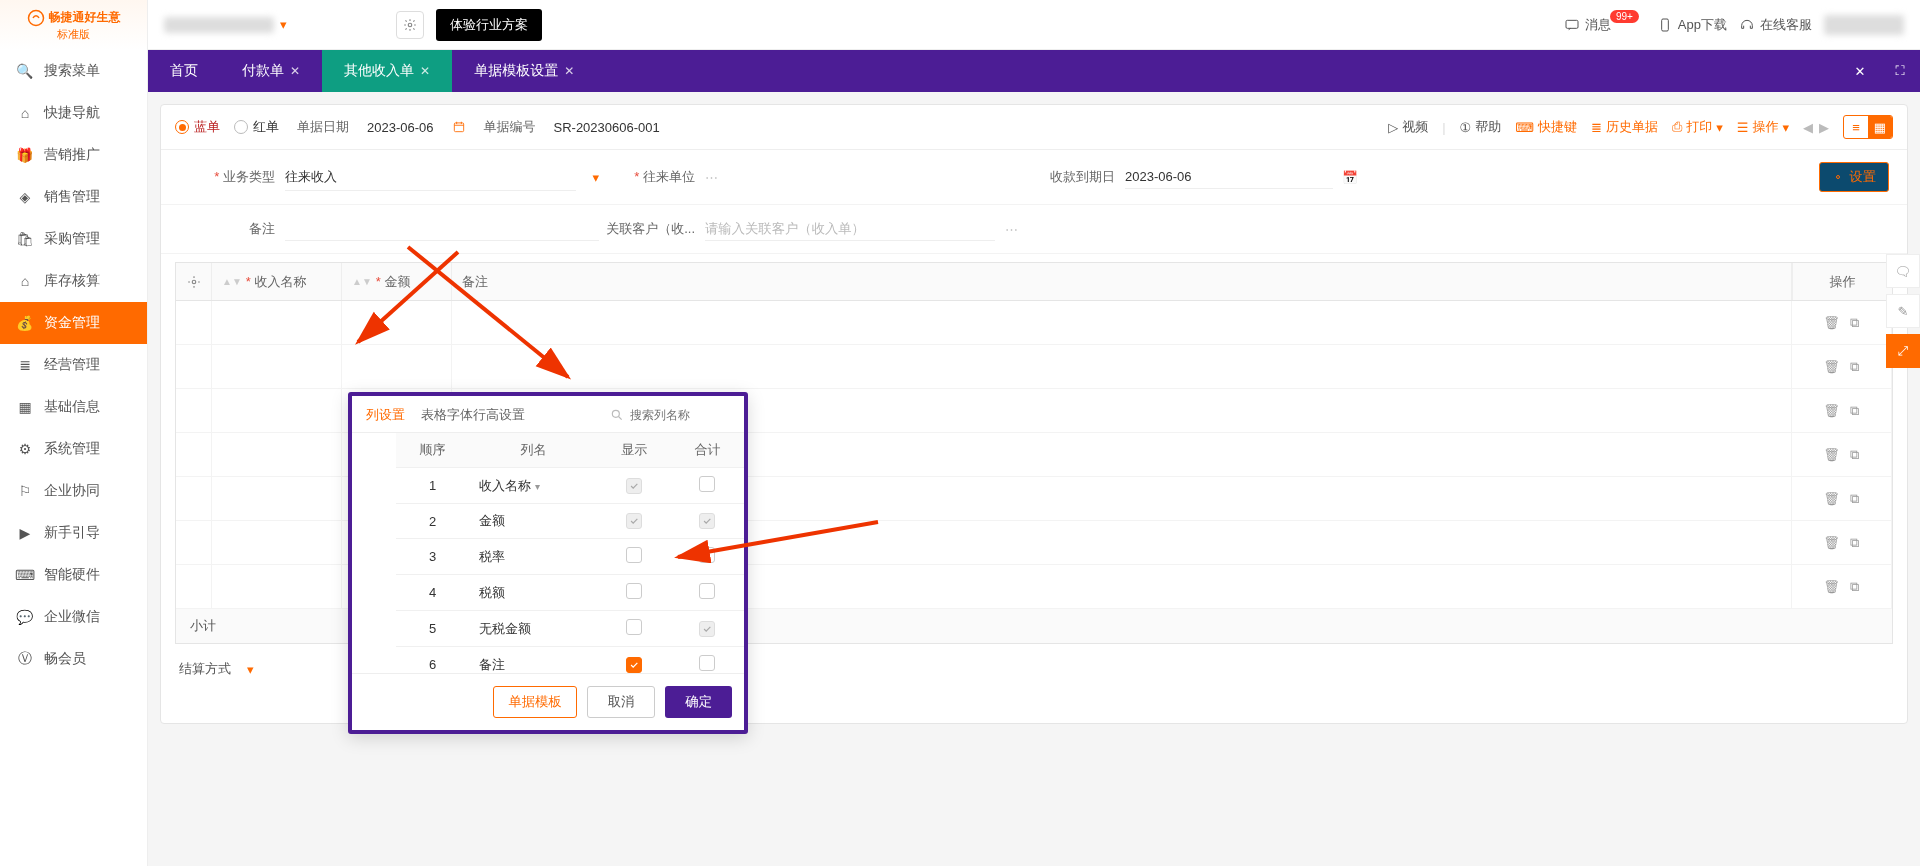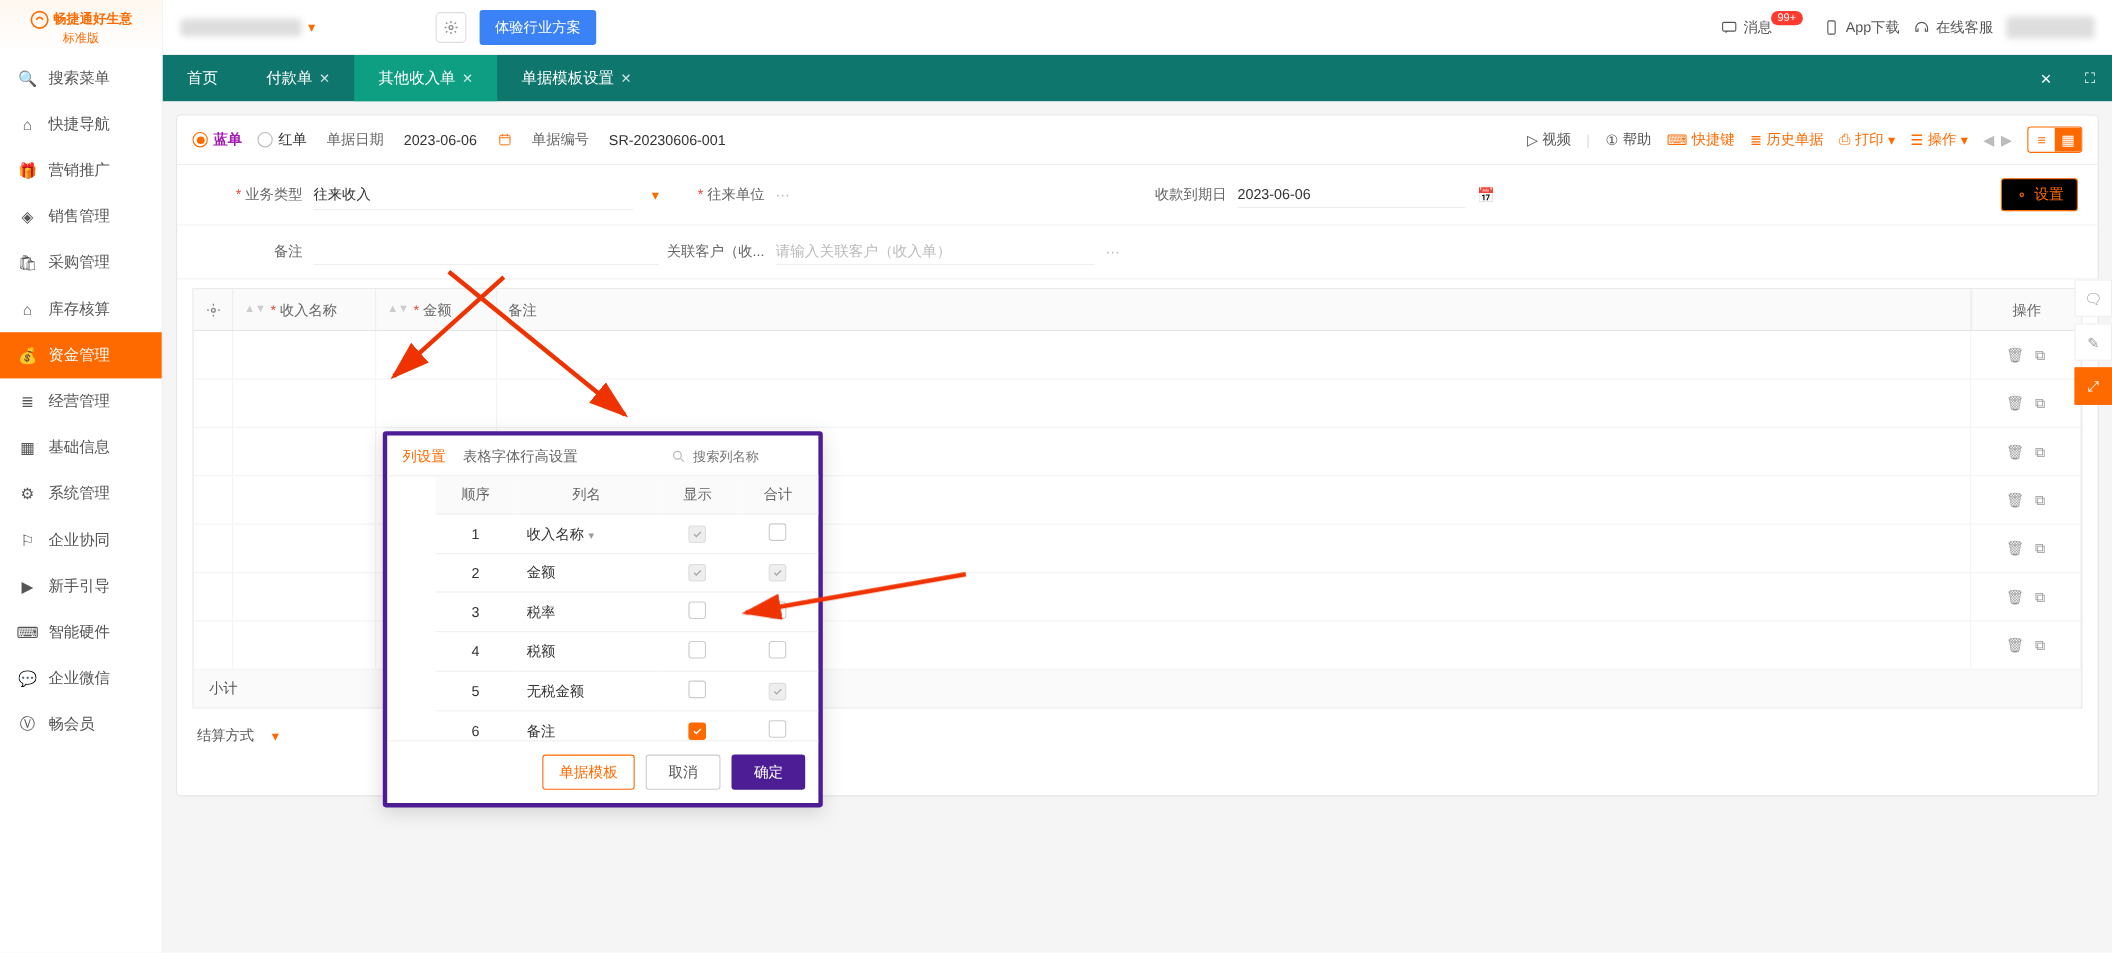--- a/index.html
+++ b/index.html
@@ -22,7 +22,7 @@
 .org-select { display:flex; align-items:center; gap:6px; color:#666; min-width:220px; }
 .org-blur { filter:blur(3px); background:#ddd; width:110px; height:16px; border-radius:3px; }
 .gear-btn { width:28px; height:28px; border:1px solid #ddd; border-radius:4px; display:flex; align-items:center; justify-content:center; cursor:pointer; color:#888; }
-.primary-btn { background:#3b82f6; color:#fff; border:none; padding:7px 14px; border-radius:3px; cursor:pointer; font-size:13px; }
+.primary-btn { background:#000000; color:#fff; border:none; padding:7px 14px; border-radius:3px; cursor:pointer; font-size:13px; }
 .topbar-spacer { flex:1; }
 .top-link { display:flex; align-items:center; gap:5px; color:#555; cursor:pointer; font-size:13px; }
 .badge { background:#ff3b30; color:#fff; border-radius:9px; font-size:10px; padding:1px 6px; position:relative; top:-8px; left:-6px; }

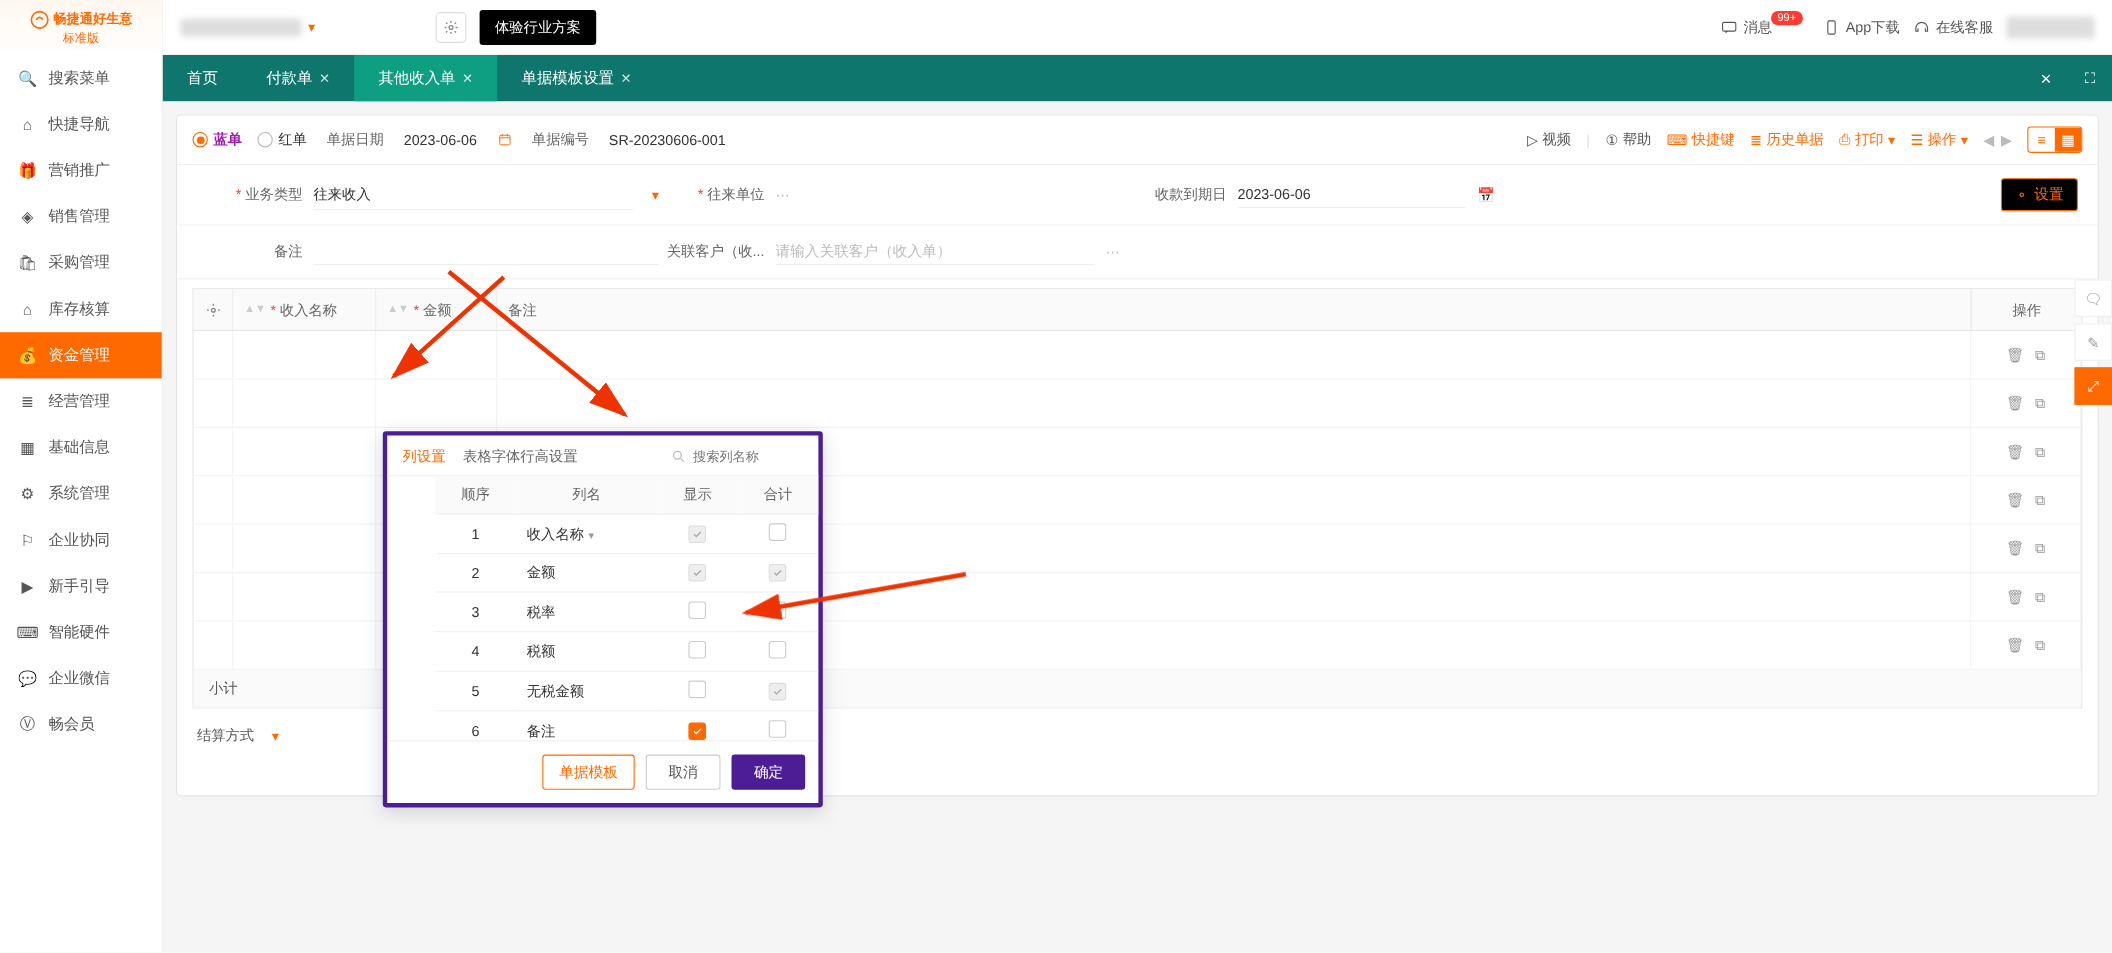--- a/index.html
+++ b/index.html
@@ -29,7 +29,7 @@
 .avatar-blur { width:80px; height:20px; filter:blur(3px); background:#ddd; border-radius:3px; }
 
 
-.tab-strip { height:42px; background:#0f766e; display:flex; align-items:flex-start; }
+.tab-strip { height:42px; background:#4c1d95; display:flex; align-items:flex-start; }
 .tab { padding:0 22px; height:42px; display:flex; align-items:center; gap:6px; color:#fff; cursor:pointer; font-size:14px; }
 .tab.active { background:#0e9e82; }
 .tab-close { font-size:12px; opacity:.8; }

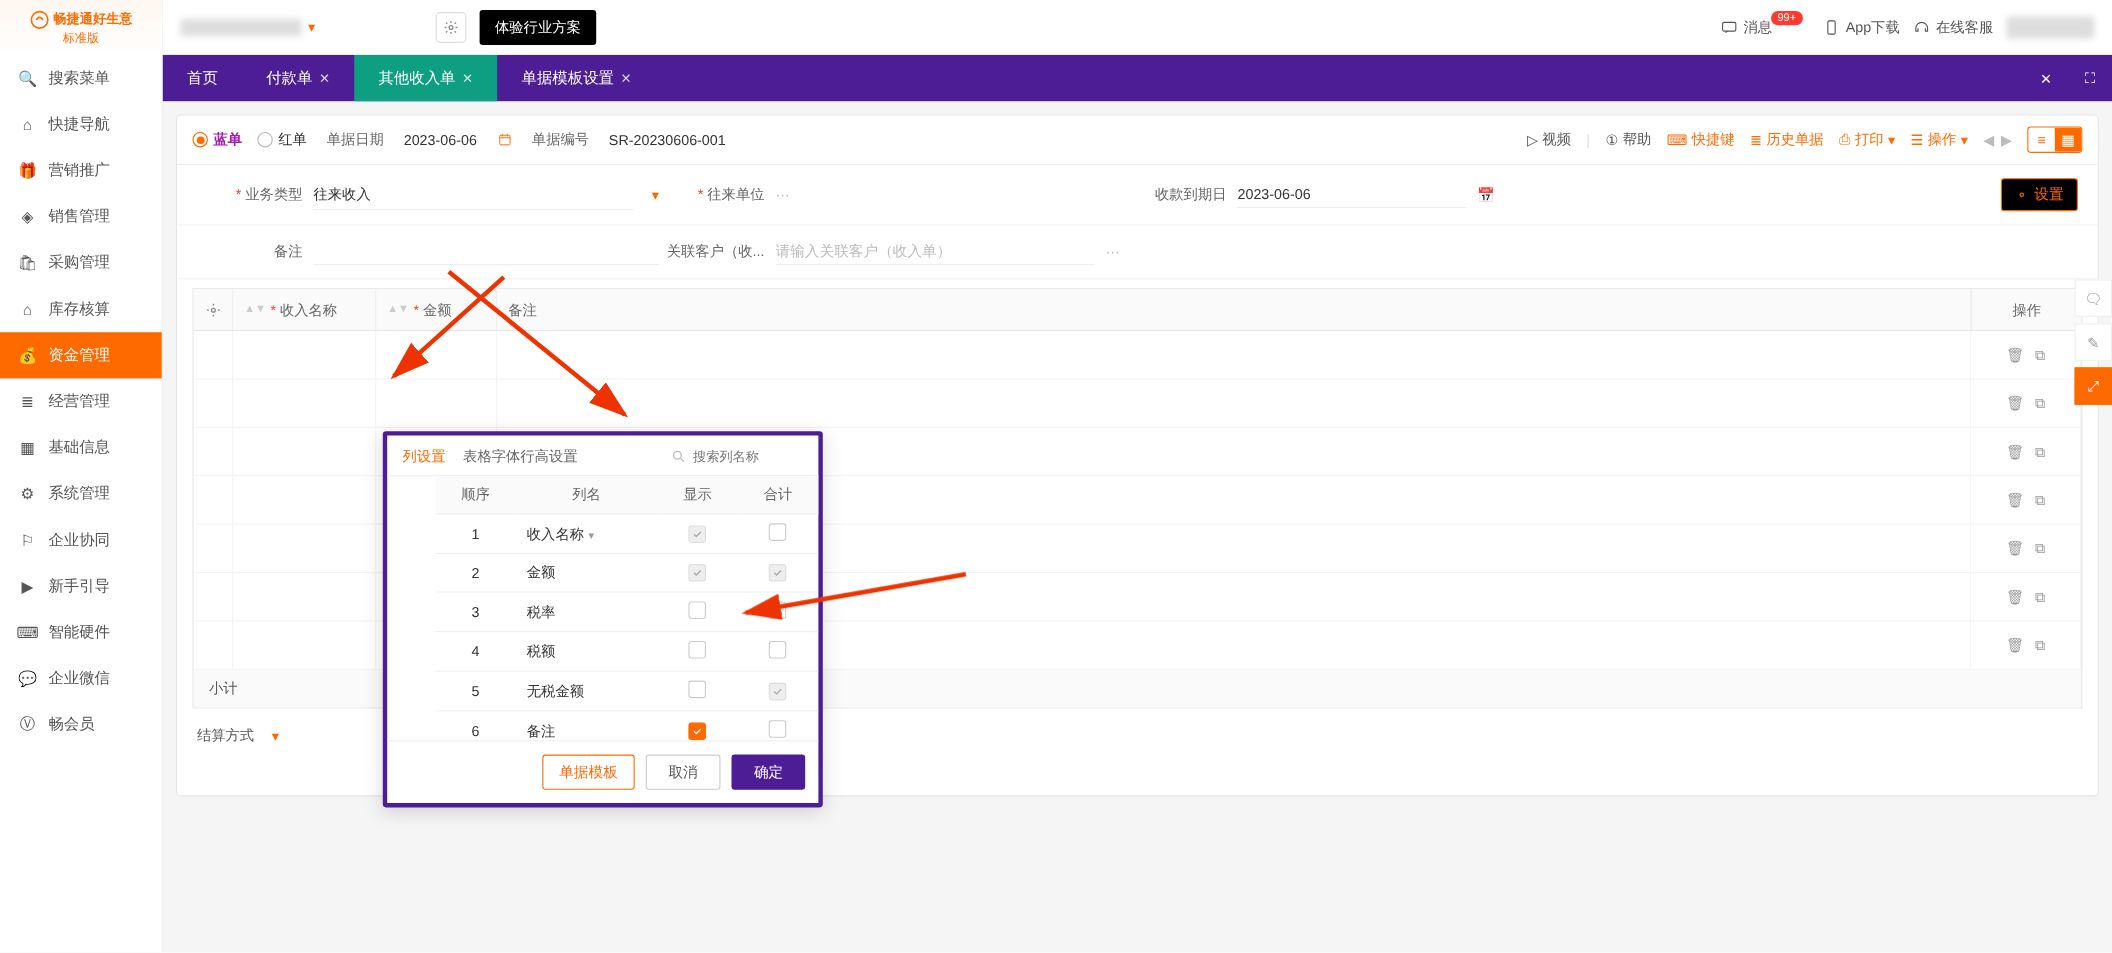--- a/index.html
+++ b/index.html
@@ -45,7 +45,7 @@
 .radio-circle { width:14px; height:14px; border:1px solid #bbb; border-radius:50%; display:inline-flex; align-items:center; justify-content:center; }
 .radio.checked .radio-circle { border-color:#ff6a00; }
 .radio.checked .radio-circle::after { content:""; width:7px; height:7px; background:#ff6a00; border-radius:50%; }
-.radio.checked span:last-child { color:#a21caf;font-weight:bold; }
+.radio.checked span:last-child { color:#b91c1c; }
 .field-label { color:#666; font-size:13px; }
 .field-value { color:#333; font-size:13px; }
 .hdr-right { margin-left:auto; display:flex; align-items:center; gap:14px; }

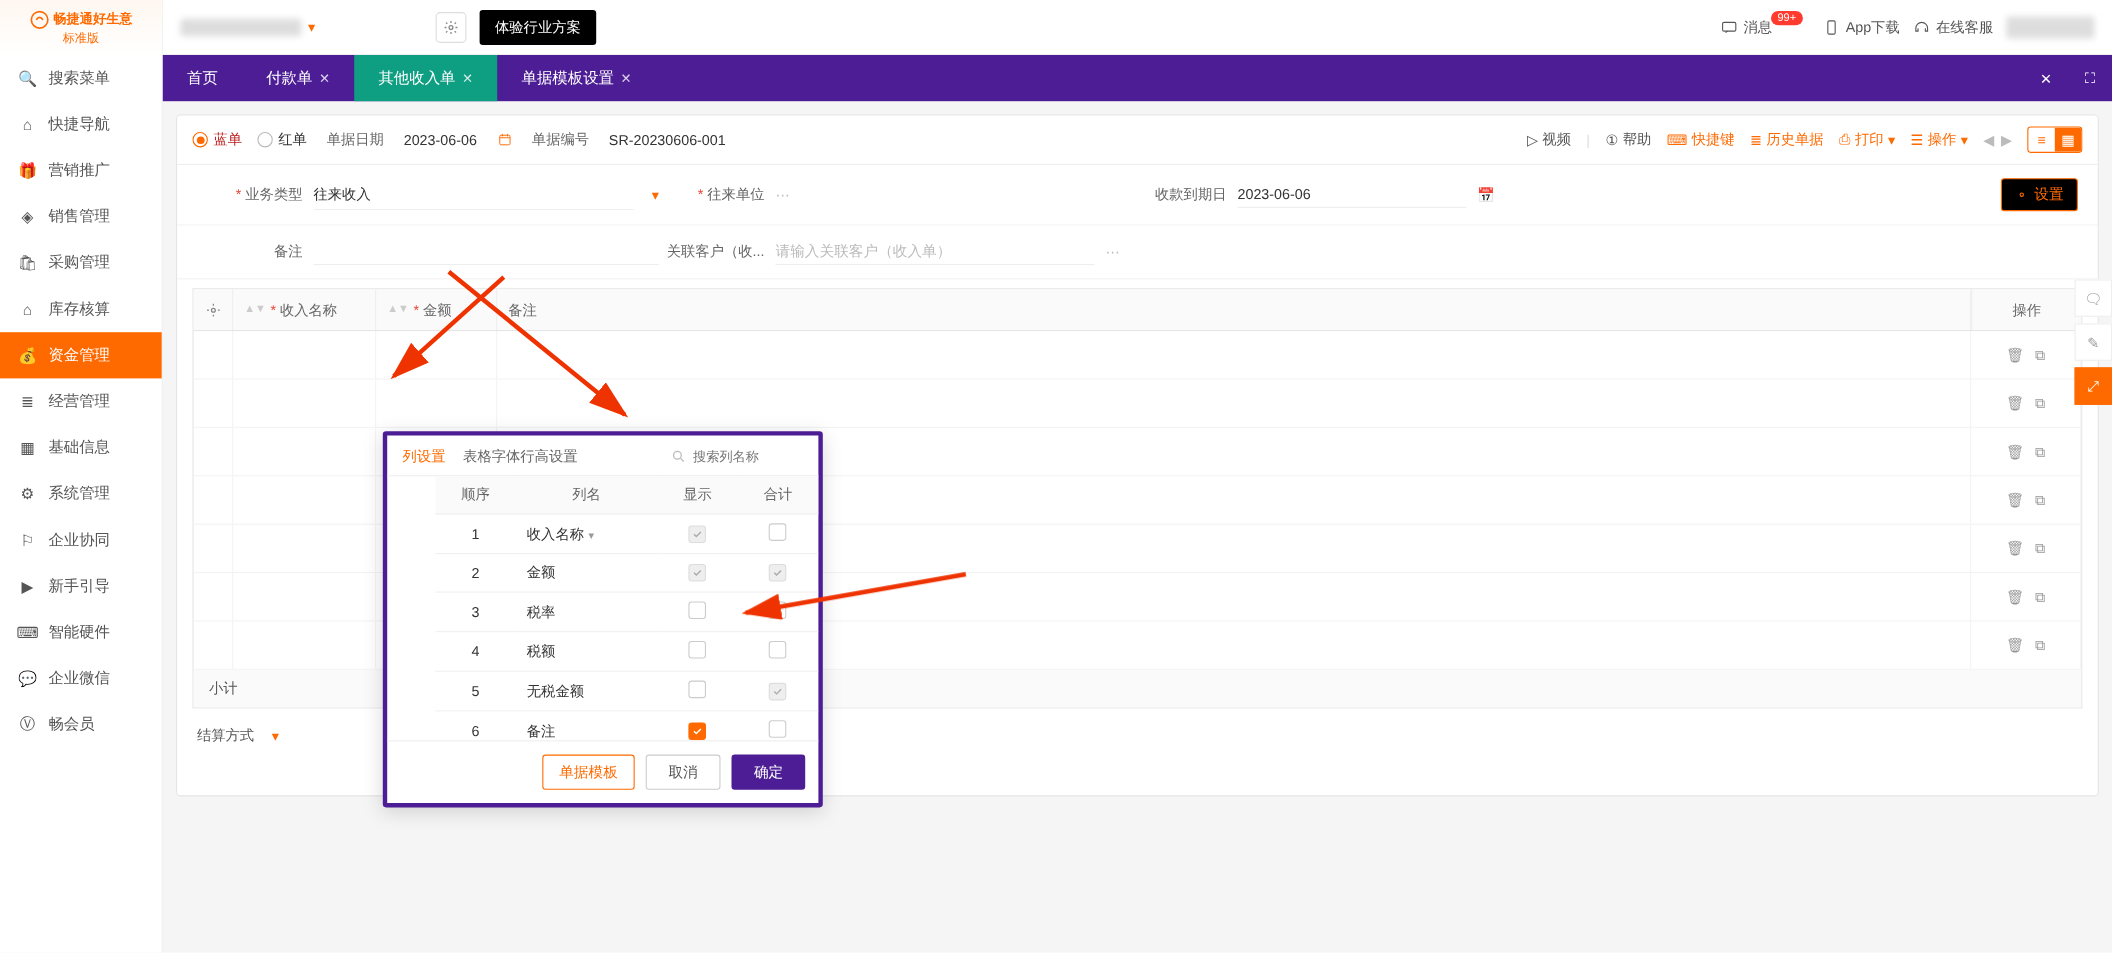--- a/index.html
+++ b/index.html
@@ -67,7 +67,7 @@
 .sel-input::placeholder { color:#bbb; }
 .caret-o { color:#ff6a00; margin-left:6px; }
 .dots { color:#bbb; cursor:pointer; letter-spacing:1px; }
-.outline-btn { border:1px solid #ff6a00; color:#ff6a00; background:#000000; padding:5px 12px; border-radius:3px; cursor:pointer; display:flex; align-items:center; gap:5px; }
+.outline-btn { border:1px solid #ff6a00; color:#ff6a00; background:#0c4a6e; padding:5px 12px; border-radius:3px; cursor:pointer; display:flex; align-items:center; gap:5px; }
 .calendar-icon { color:#ff6a00; cursor:pointer; }
 
 

